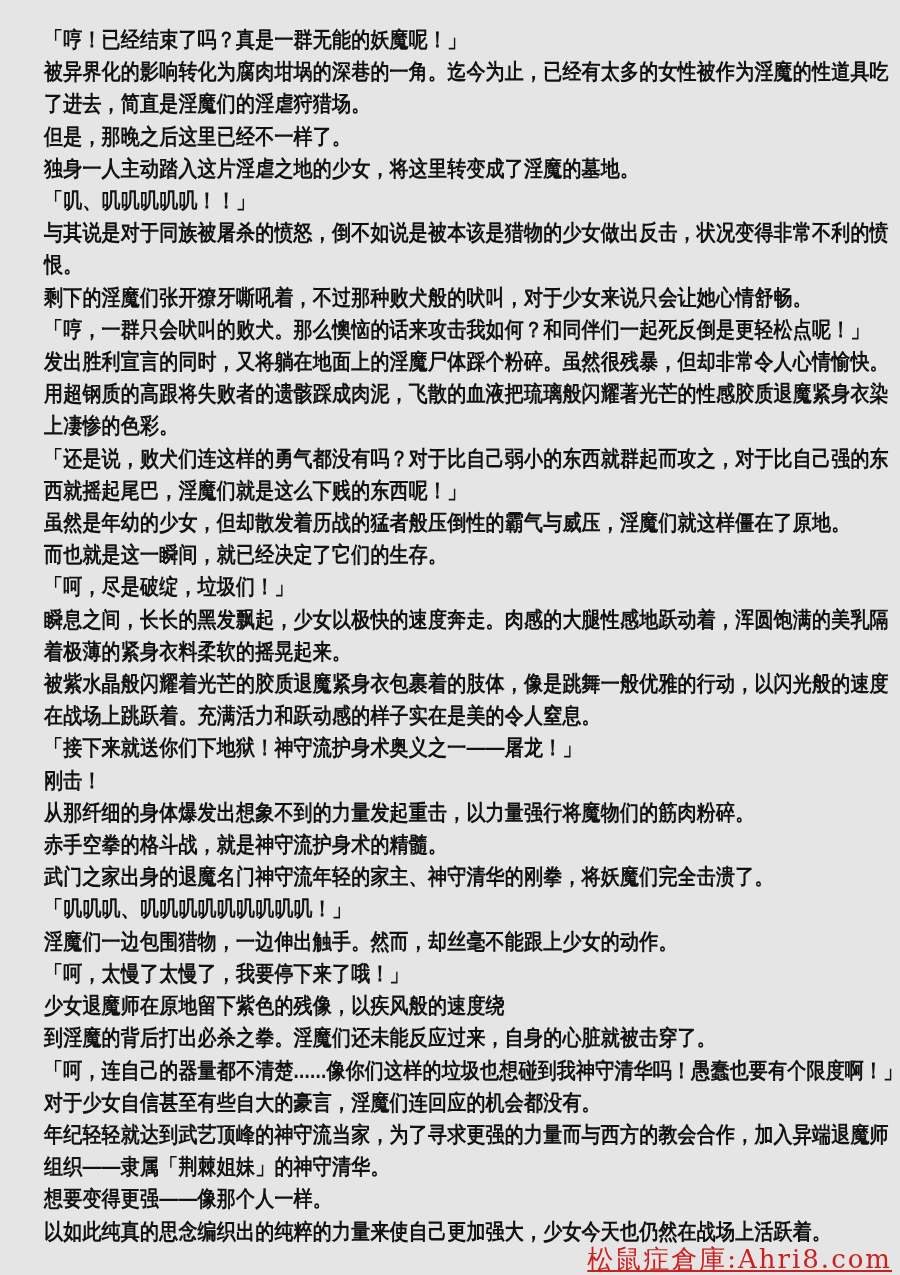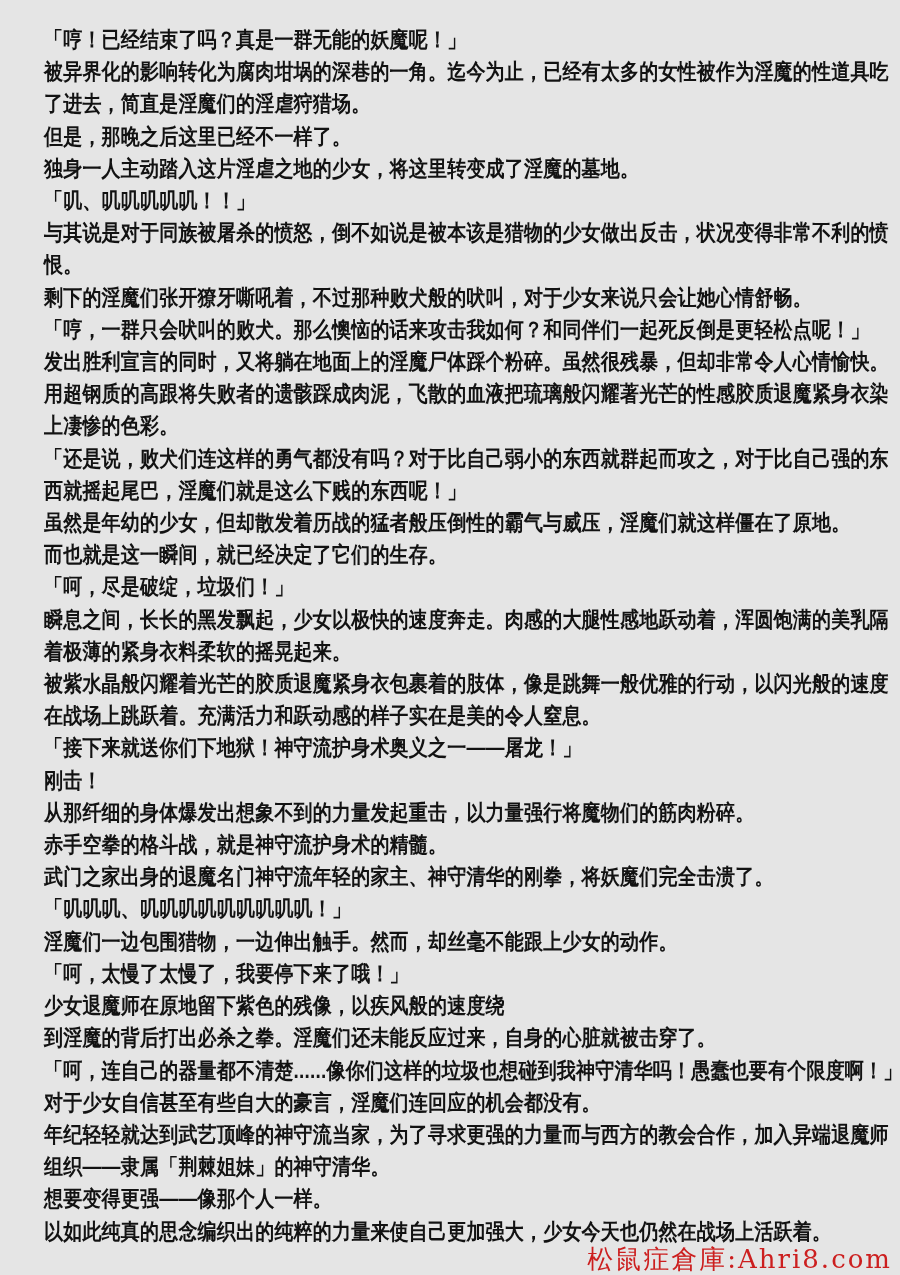--- a/index.html
+++ b/index.html
@@ -91,7 +91,7 @@
       <div class="line">想要变得更强——像那个人一样。</div>
       <div class="line">以如此纯真的思念编织出的纯粹的力量来使自己更加强大，少女今天也仍然在战场上活跃着。</div>
     </div>
-  <div class="watermark" style="color: rgb(204, 31, 31);">松鼠症倉庫:Ahri8.com</div>
+  <div class="watermark" style="color: rgb(204, 31, 31); text-decoration: underline;">松鼠症倉庫:Ahri8.com</div>
 </div>
 
 </body></html>

